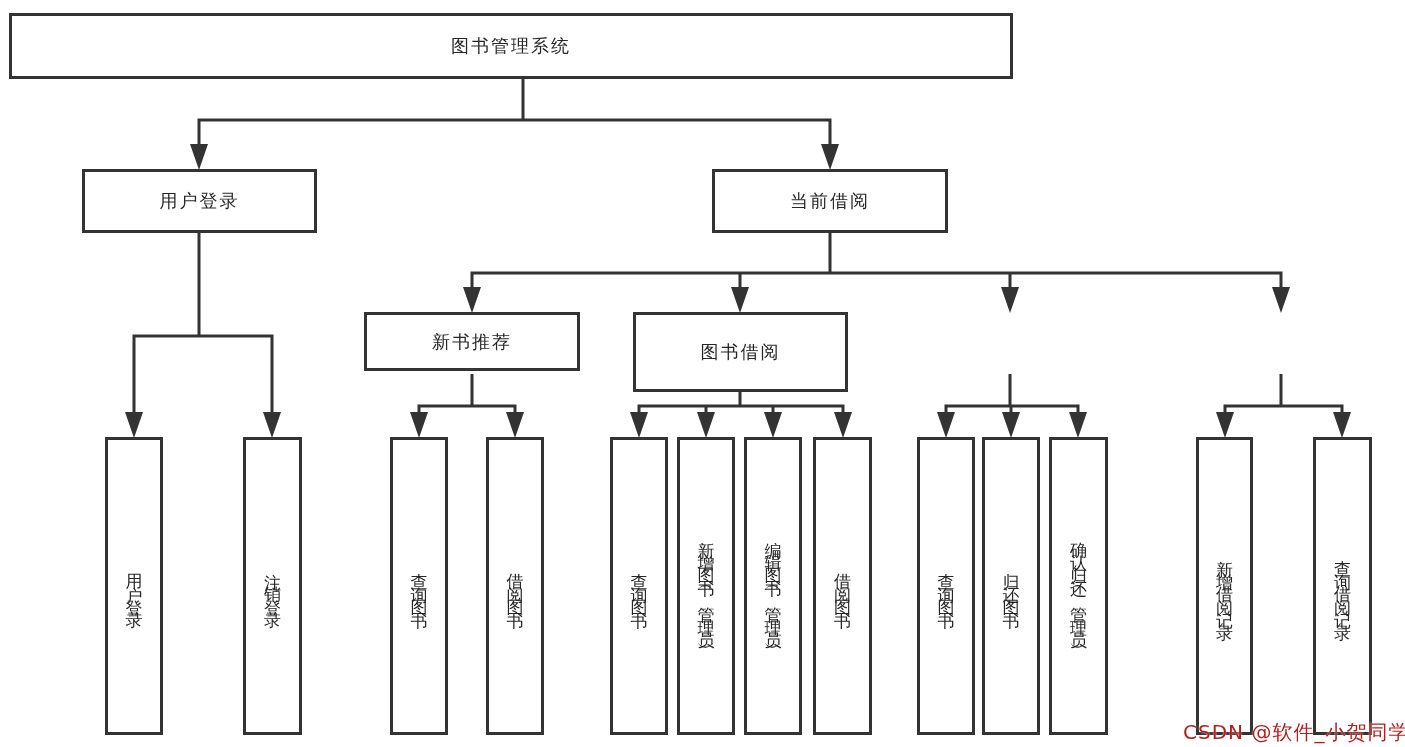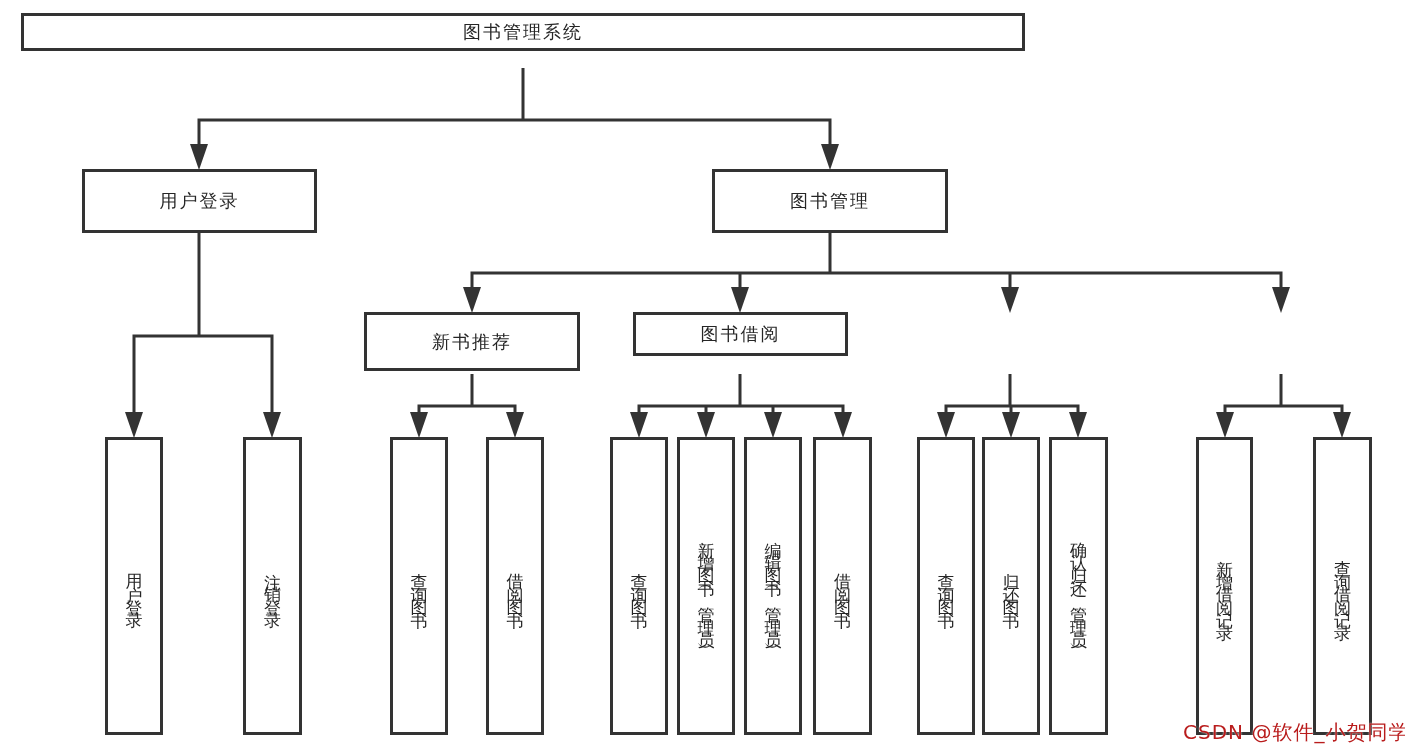--- a/index.html
+++ b/index.html
@@ -91,7 +91,7 @@
     </g>
   </svg>
 
-  <div class="node" style="left:21px;top:13px;width:1004px;height:38px;">
+  <div class="node" style="left:9px;top:13px;width:1004px;height:66px;">
     <span class="hlabel">图书管理系统</span>
   </div>
 

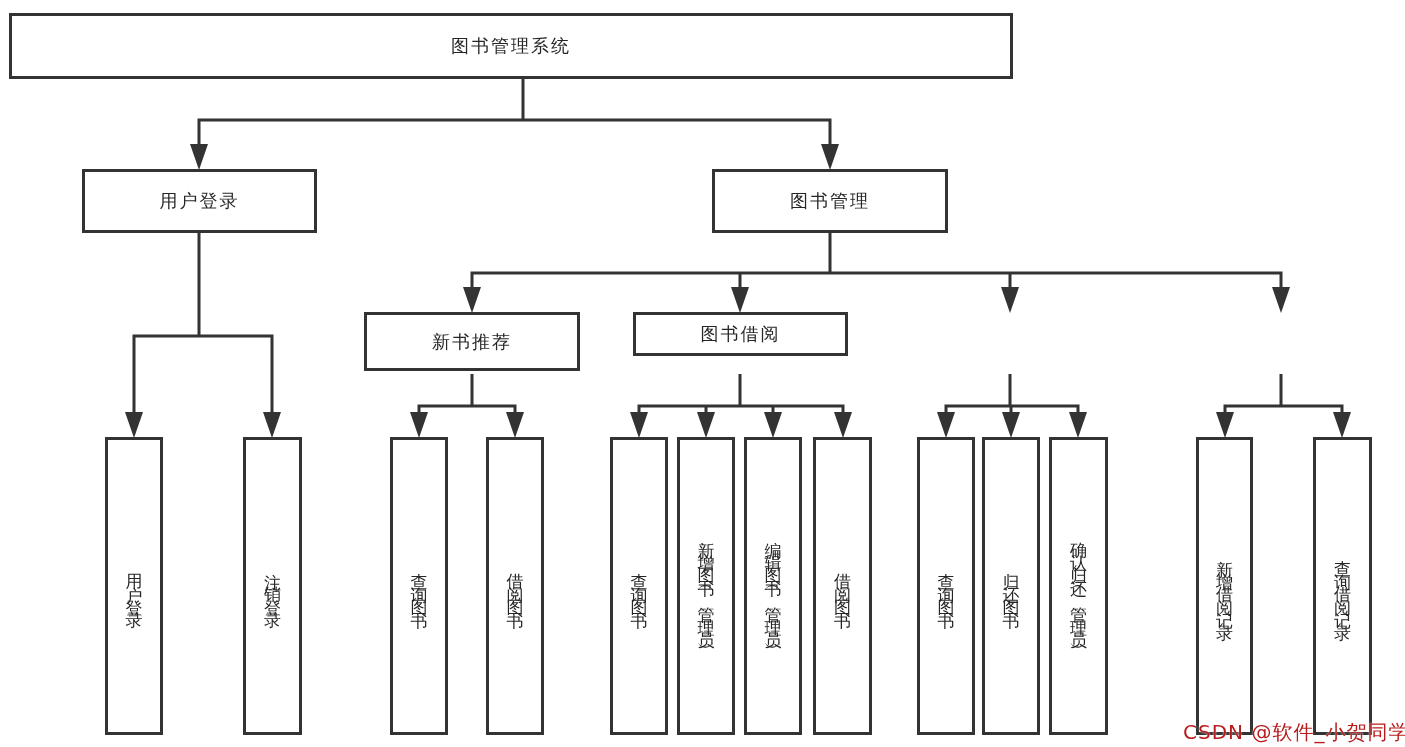--- a/index.html
+++ b/index.html
@@ -99,7 +99,7 @@
     <span class="hlabel">用户登录</span>
   </div>
   <div class="node" style="left:712px;top:169px;width:236px;height:64px;">
-    <span class="hlabel">图书管理</span>
+    <span class="hlabel">当前借阅</span>
   </div>
 
   <div class="node" style="left:364px;top:312px;width:216px;height:59px;">

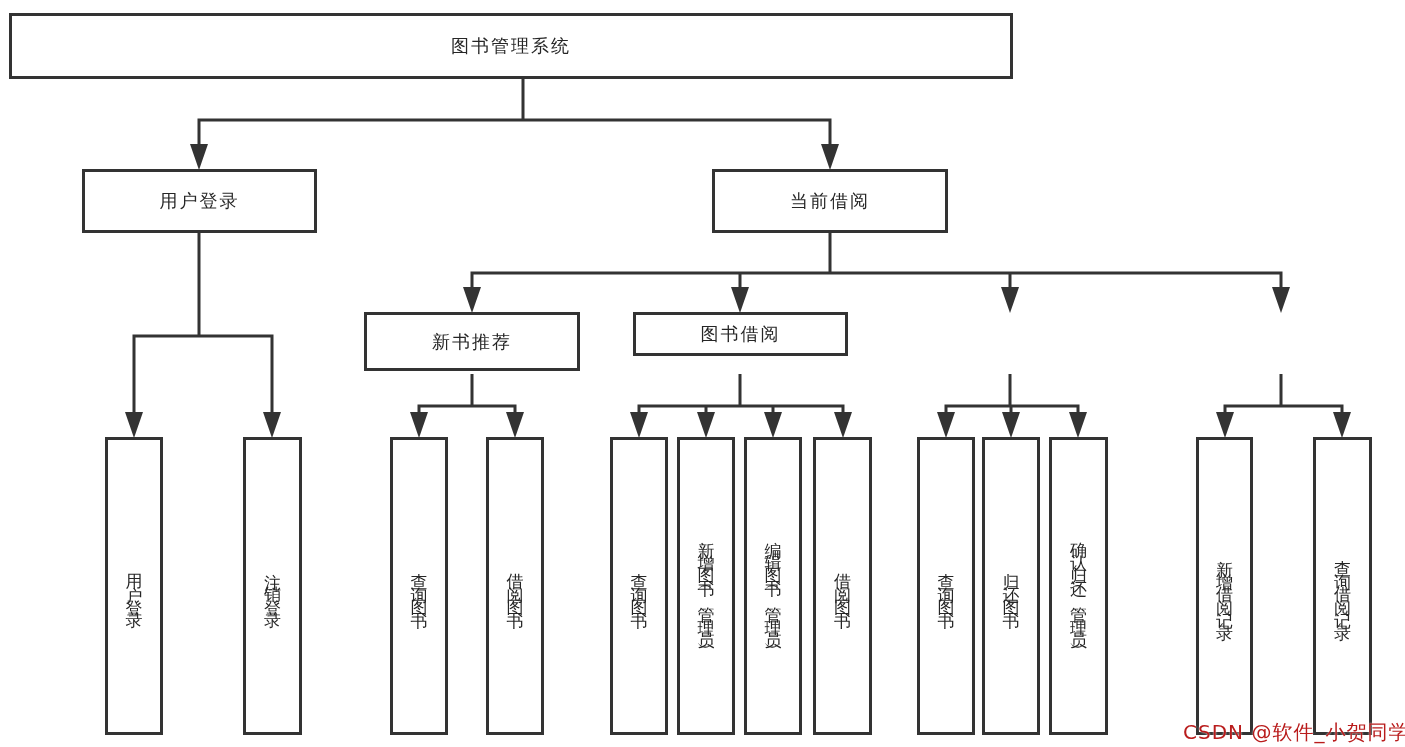--- a/index.html
+++ b/index.html
@@ -105,7 +105,7 @@
   <div class="node" style="left:364px;top:312px;width:216px;height:59px;">
     <span class="hlabel">新书推荐</span>
   </div>
-  <div class="node" style="left:633px;top:312px;width:215px;height:44px;">
+  <div class="node" style="left:633px;top:312px;width:215px;height:80px;">
     <span class="hlabel">图书借阅</span>
   </div>
 

